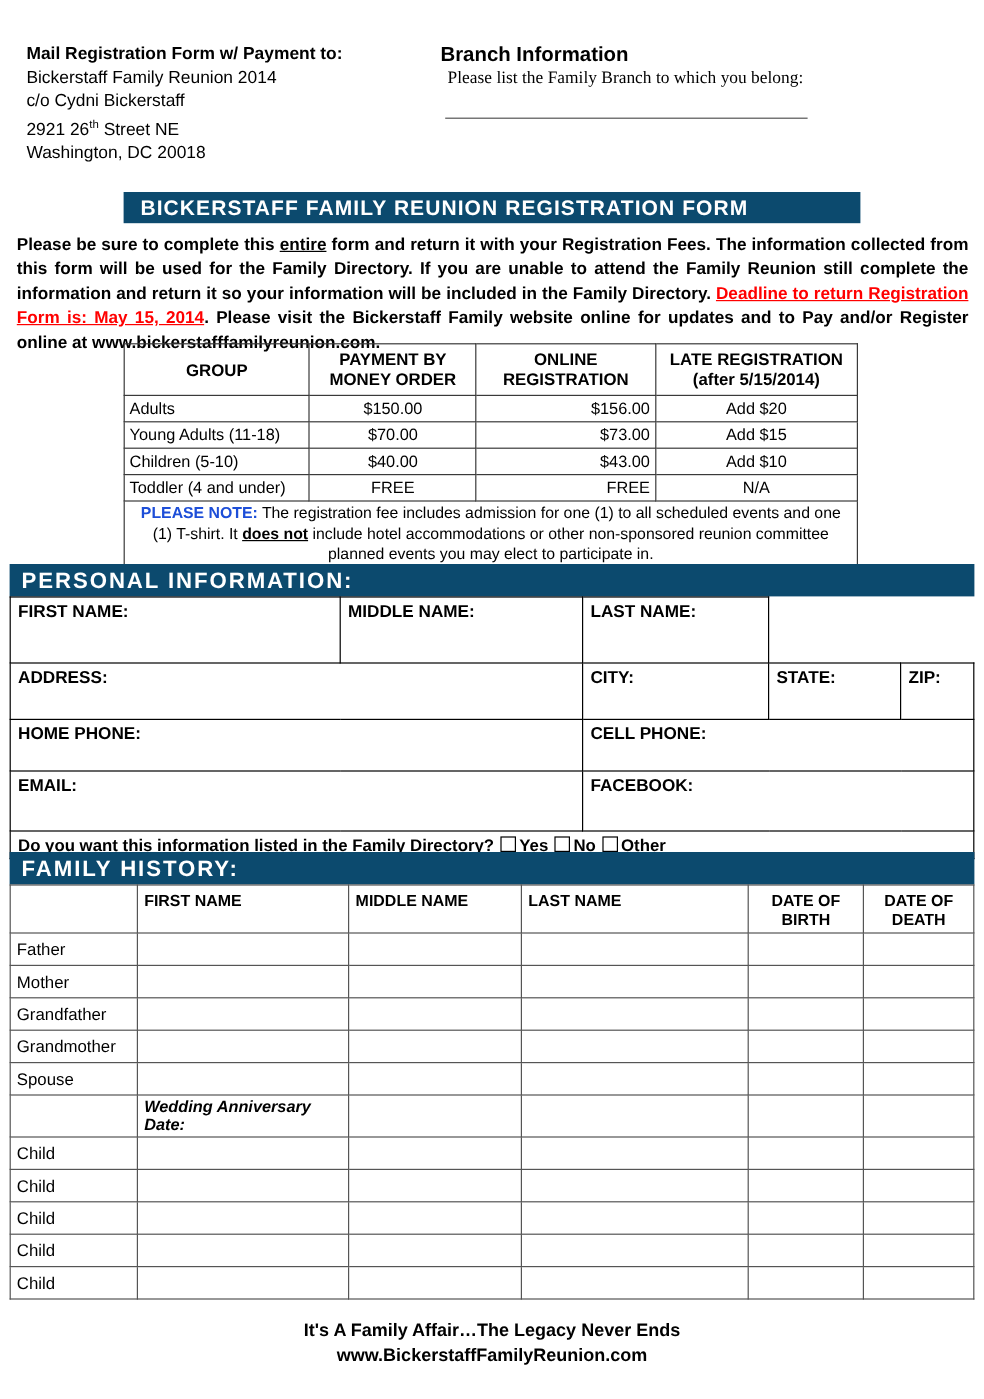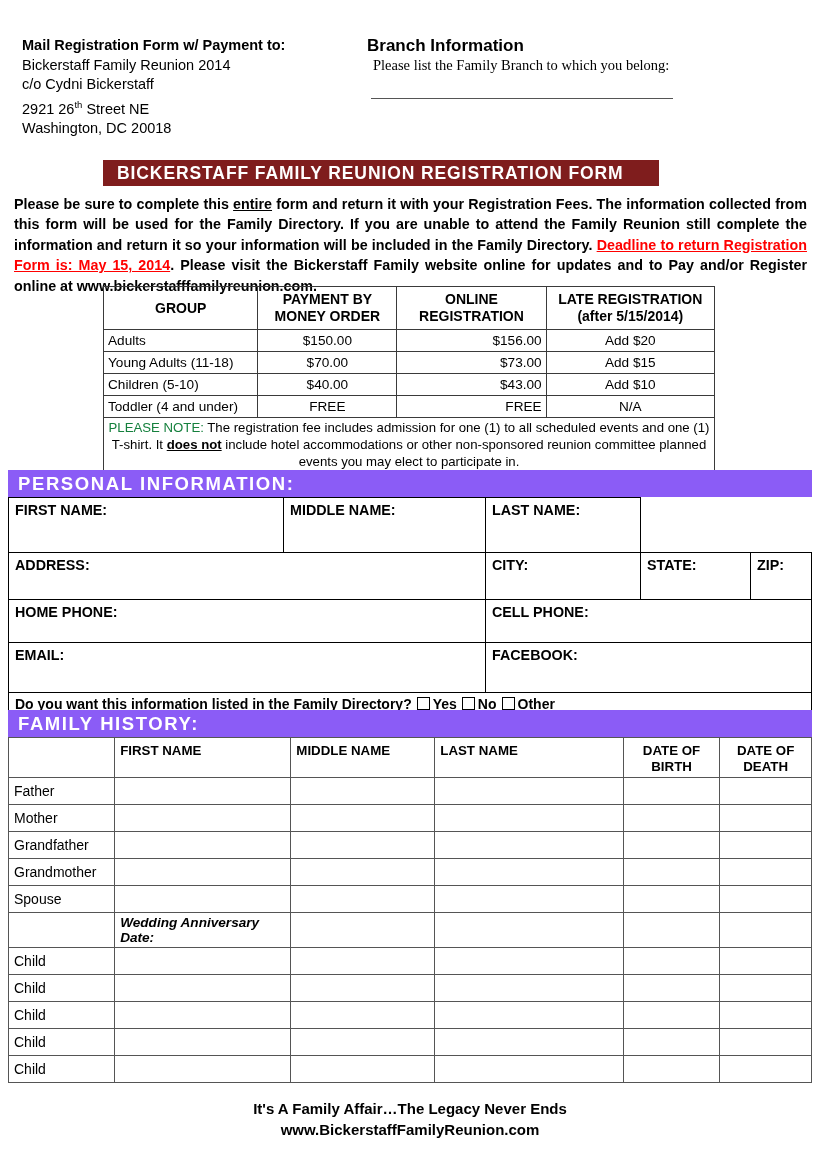--- a/index.html
+++ b/index.html
@@ -74,9 +74,9 @@
     position: absolute;
     top: 160px;
     left: 103px;
-    width: 556px;
+    width: 614px;
     height: 26px;
-    background: #7f1d1d;
+    background: #0c4a6e;
     color: #ffffff;
     font-weight: bold;
     font-size: 17.5px;

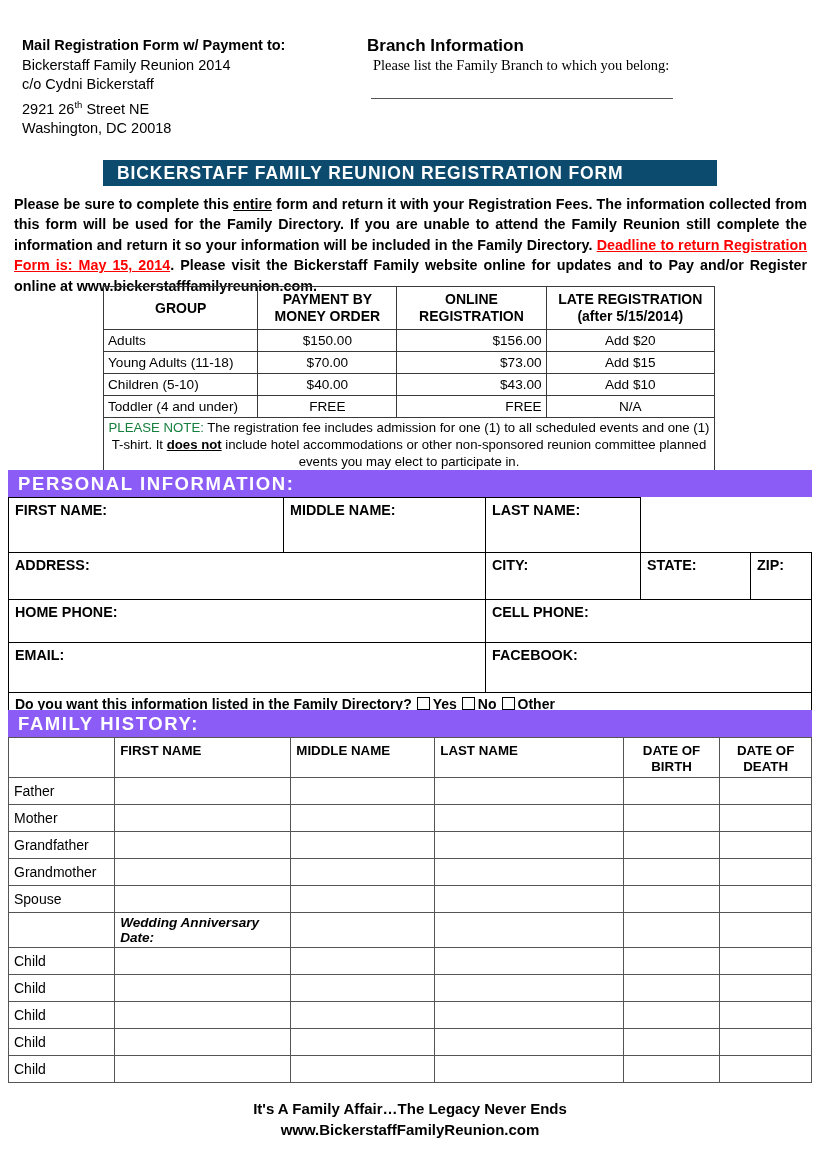--- a/index.html
+++ b/index.html
@@ -139,7 +139,7 @@
     line-height: 17.5px;
     padding: 3px 8px 5px 8px;
   }
-  .note-cell .pn { color: #15803d; font-weight: normal; }
+  .note-cell .pn { color: #1d4ed8; font-weight: bold; }
   .note-cell .dn { font-weight: bold; text-decoration: underline; }
 
   

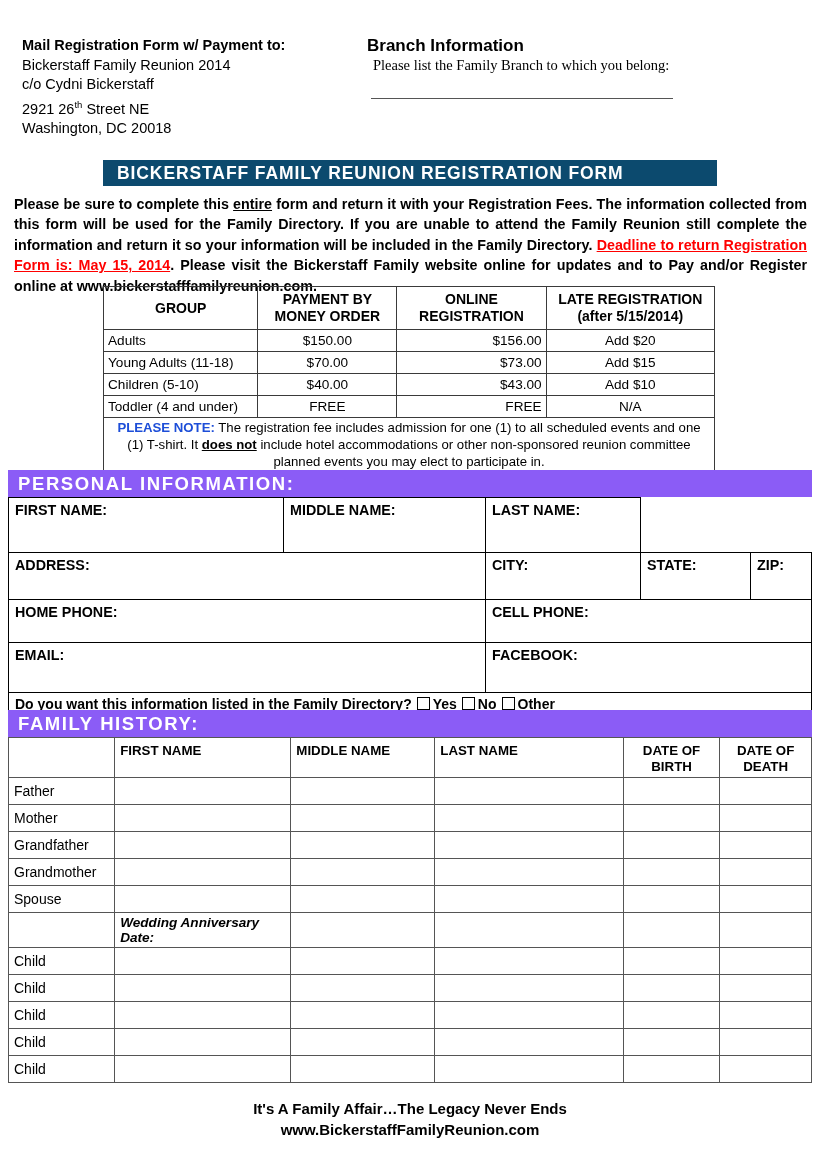--- a/index.html
+++ b/index.html
@@ -144,7 +144,7 @@
 
   
   .sec-banner {
-    background: #8b5cf6;
+    background: #0c4a6e;
     color: #ffffff;
     font-weight: bold;
     font-size: 18.5px;

